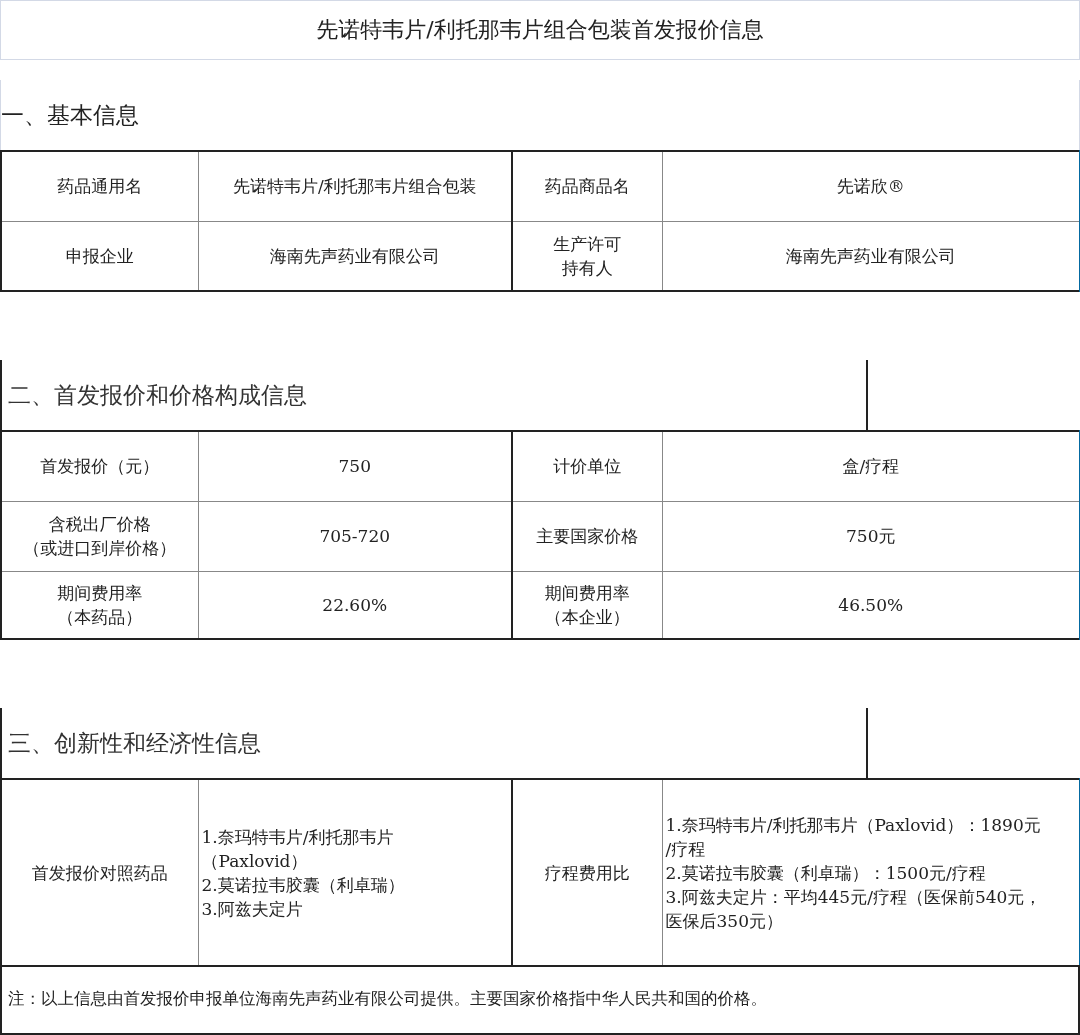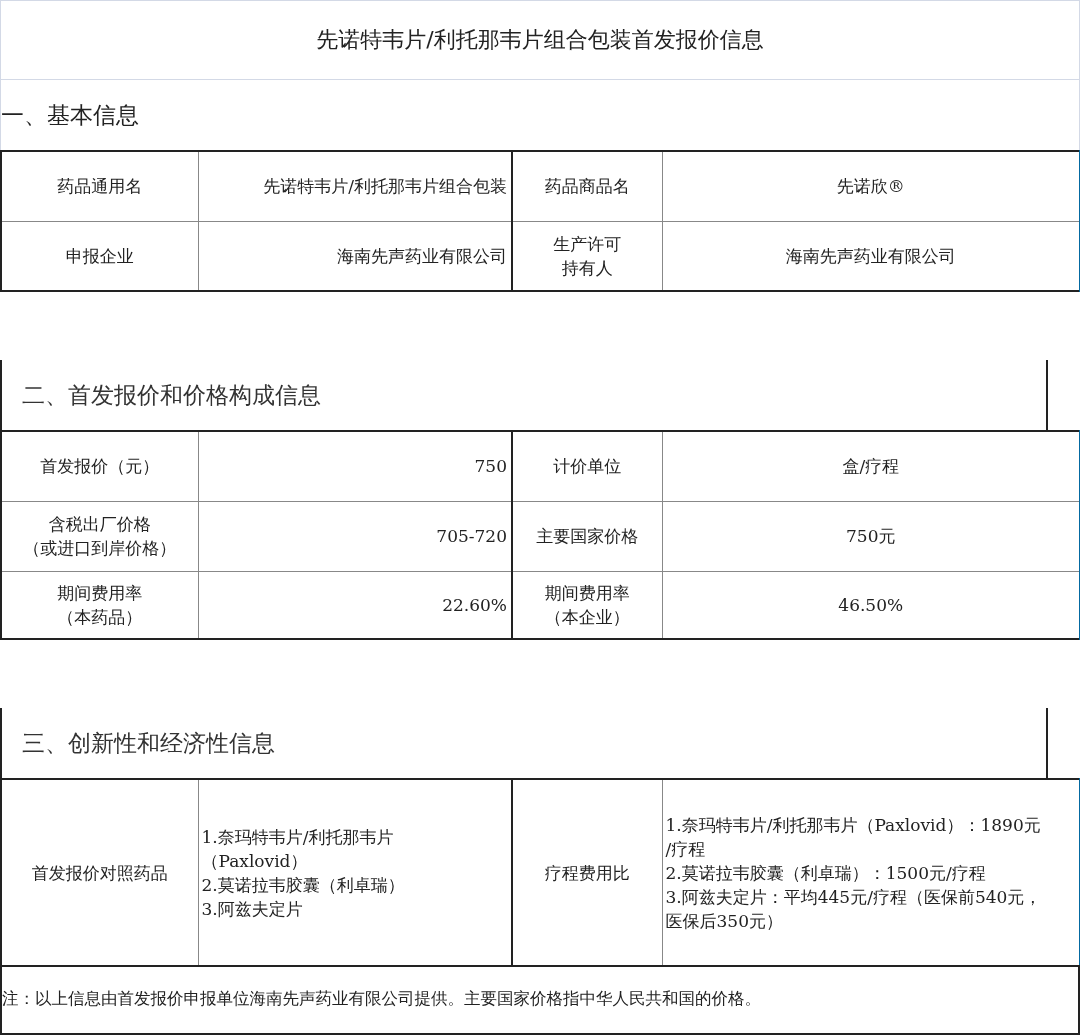--- a/index.html
+++ b/index.html
@@ -6,7 +6,7 @@
   body { width:1080px; height:1035px; position:relative; overflow:hidden;
          font-family:"DejaVu Serif","Liberation Serif",serif; color:#222; }
   .abs { position:absolute; box-sizing:border-box; }
-  .title-row { left:0; top:0; width:1080px; height:80px;
+  .title-row { left:0; top:0; width:1080px; height:60px;
     border:1px solid #d3d9e6; display:flex; align-items:center; justify-content:center;
     font-family:"DejaVu Sans","Liberation Sans",sans-serif; font-size:22px; color:#222; }
   .sec1 { left:0; top:80px; width:1080px; height:71px;

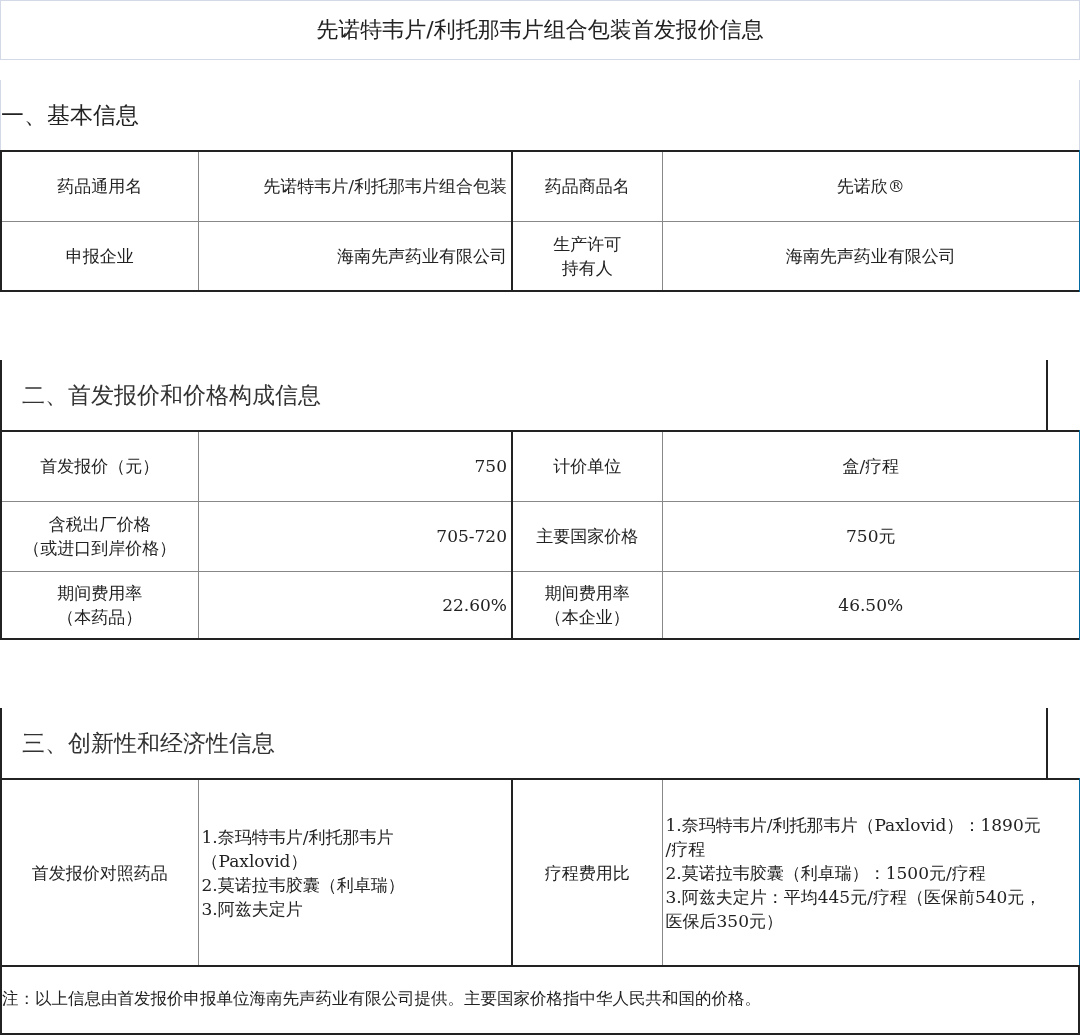--- a/index.html
+++ b/index.html
@@ -22,7 +22,7 @@
   table.grid { border:2px solid #222; }
   table.grid td.c0 { border-left:2px solid #222; }
   table.grid td.c3 { border-right:4px solid #0369a1; }
-  table.grid td.vline { border-right:2px solid #222;text-align:right; }
+  table.grid td.vline { border-right:2px solid #222; }
   table.grid tr:first-child td { border-top:2px solid #222; }
   table.grid tr:last-child td { border-bottom:2px solid #222; }
   td.list { text-align:left !important; padding-left:3px !important; }

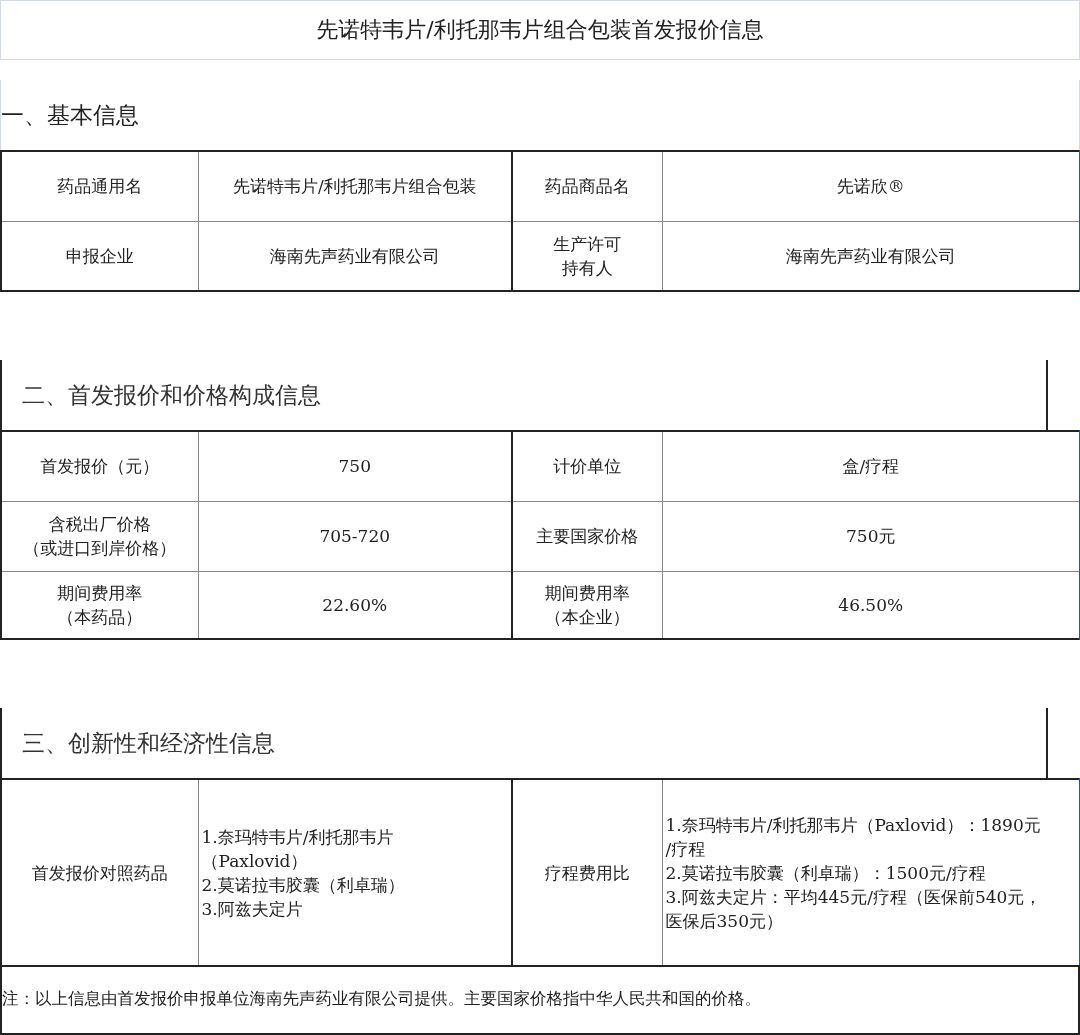--- a/index.html
+++ b/index.html
@@ -13,8 +13,8 @@
     border-left:1px solid #d3d9e6; border-right:1px solid #d3d9e6;
     display:flex; align-items:center; padding-left:0;
     font-family:"DejaVu Sans","Liberation Sans",sans-serif; font-size:23px; }
-  .sec { left:0; width:1048px; height:70px; border-left:2px solid #222; border-right:2px solid #222;
-    display:flex; align-items:center; padding-left:20px;
+  .sec { left:0; width:868px; height:70px; border-left:2px solid #222; border-right:2px solid #222;
+    display:flex; align-items:center; padding-left:6px;
     font-size:23px; color:#333; }
   table.grid { position:absolute; left:0; width:1080px; border-collapse:collapse; table-layout:fixed; }
   table.grid td { border:1px solid #888; text-align:center; vertical-align:middle;

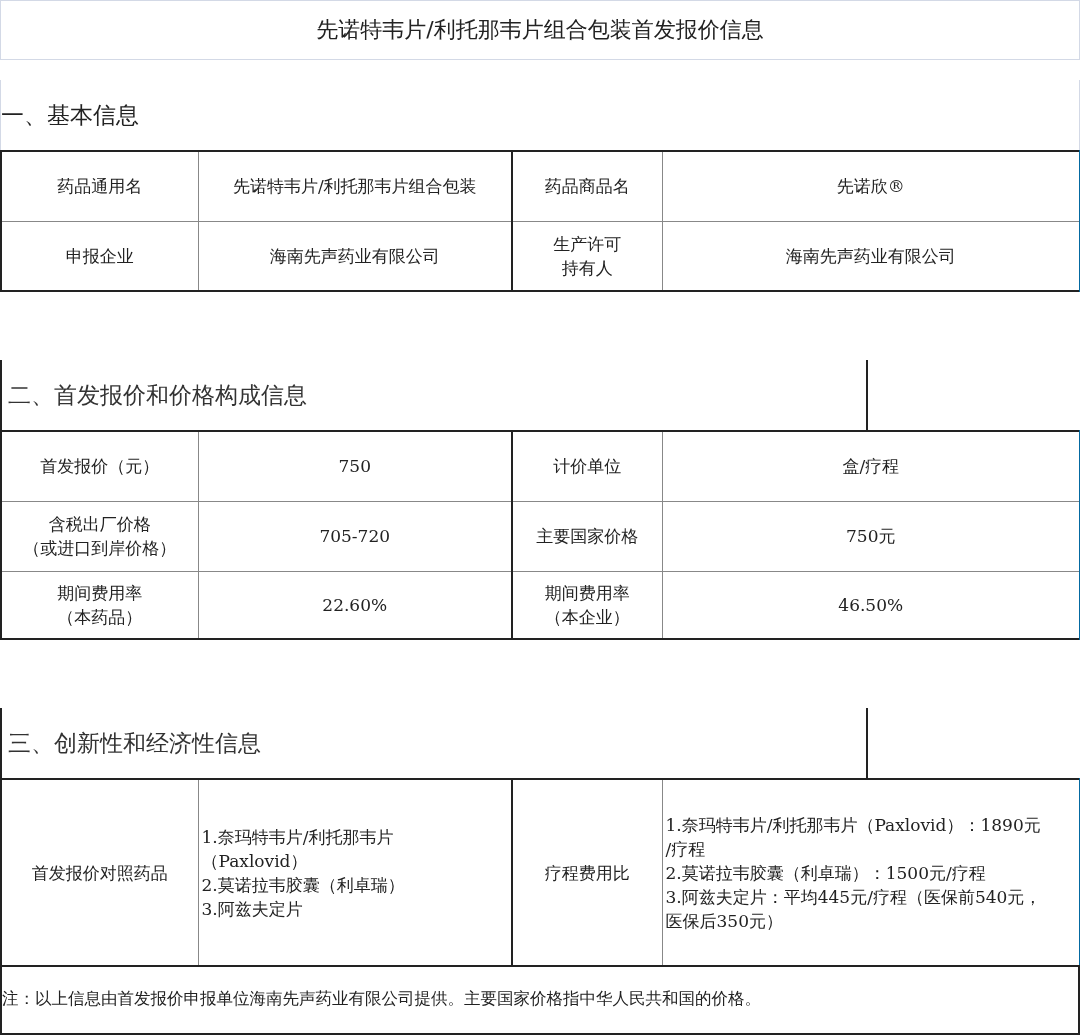--- a/index.html
+++ b/index.html
@@ -27,7 +27,7 @@
   table.grid tr:last-child td { border-bottom:2px solid #222; }
   td.list { text-align:left !important; padding-left:3px !important; }
   .note { left:0; top:965px; width:1080px; height:70px; border:2px solid #222; border-top:none;
-    display:flex; align-items:center; padding-left:0; font-size:16.5px; color:#222;font-family:Liberation Serif, serif; }
+    display:flex; align-items:center; padding-left:6px; font-size:16.5px; color:#222;font-family:Liberation Serif, serif; }
   .line { display:block; }
 </style>
 </head>

